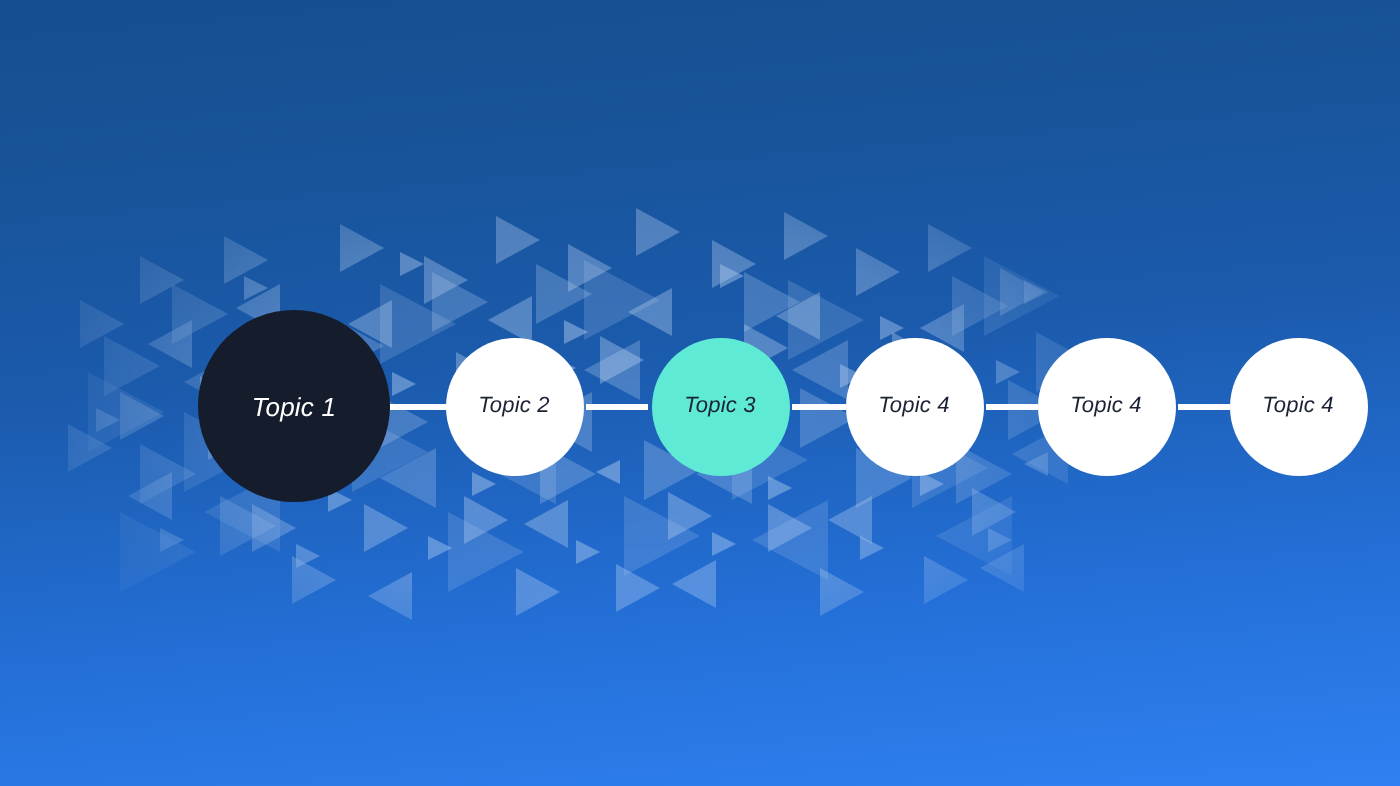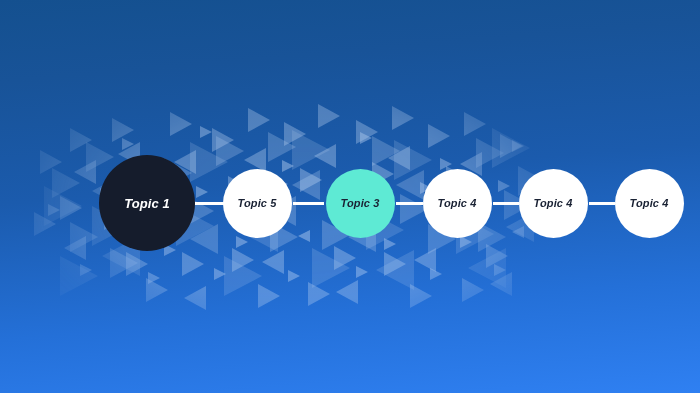--- a/index.html
+++ b/index.html
@@ -39,7 +39,7 @@
   }
   .node-label {
     font-style: italic;
-    font-weight: bold;
+    font-weight: normal;
     letter-spacing: 0.1px;
     white-space: nowrap;
     text-align: left;

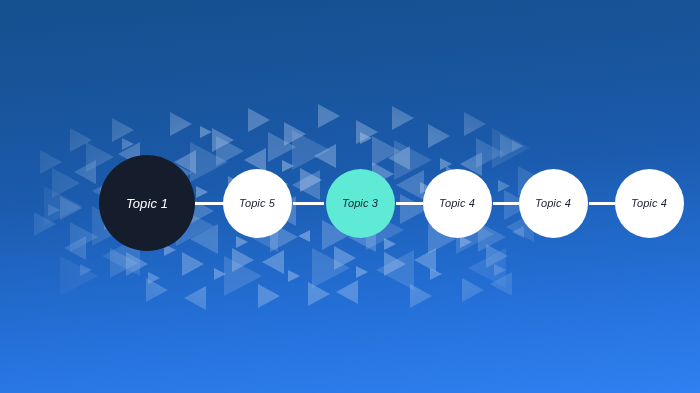--- a/index.html
+++ b/index.html
@@ -212,7 +212,7 @@
     </div>
 
     <div class="node" style="left:222.5px; top:168.5px; width:69px; height:69px; background:#ffffff;">
-      <span class="node-label" style="color:#1a2234; font-size:11px;">Topic 5</span>
+      <span class="node-label" style="color:#1a2234; font-size:11px;">Topic 2</span>
     </div>
 
     <div class="node" style="left:325.5px; top:168.5px; width:69px; height:69px; background:#5eead4;">

